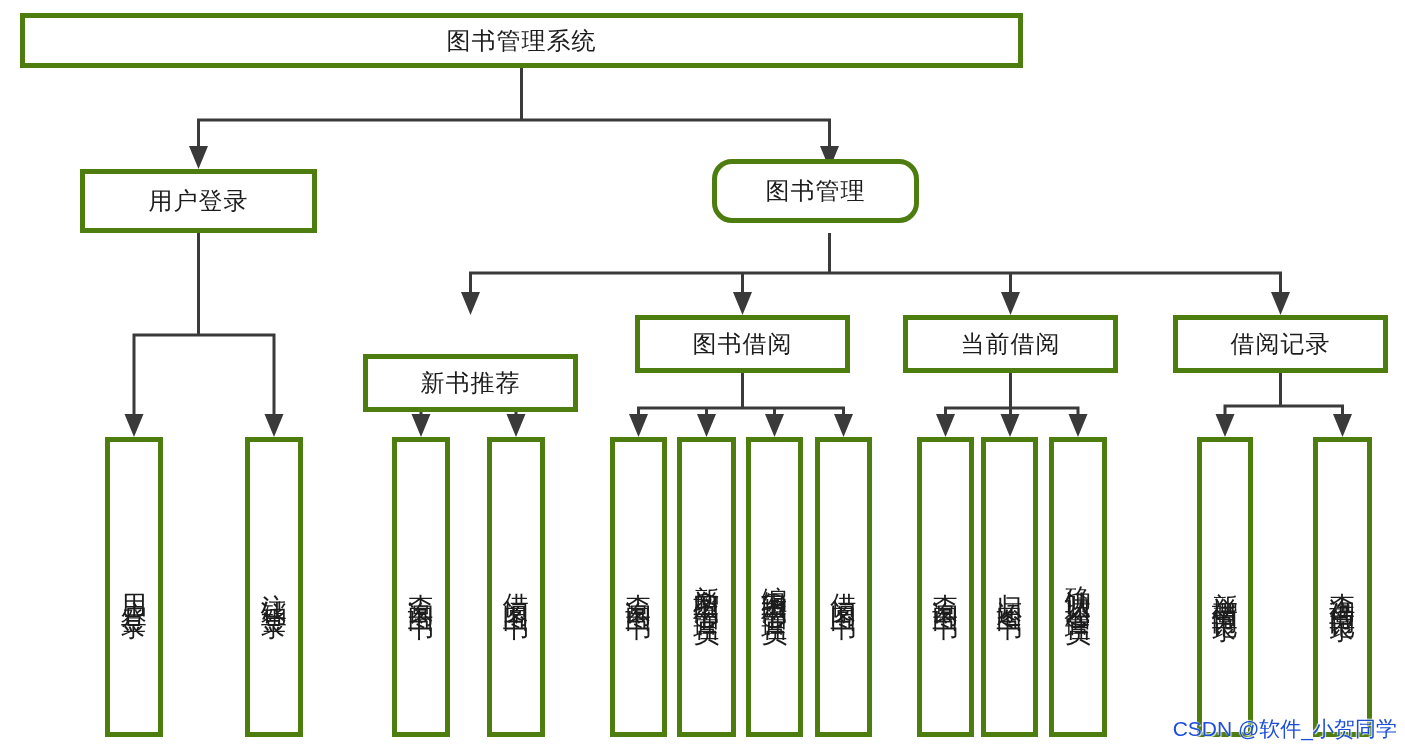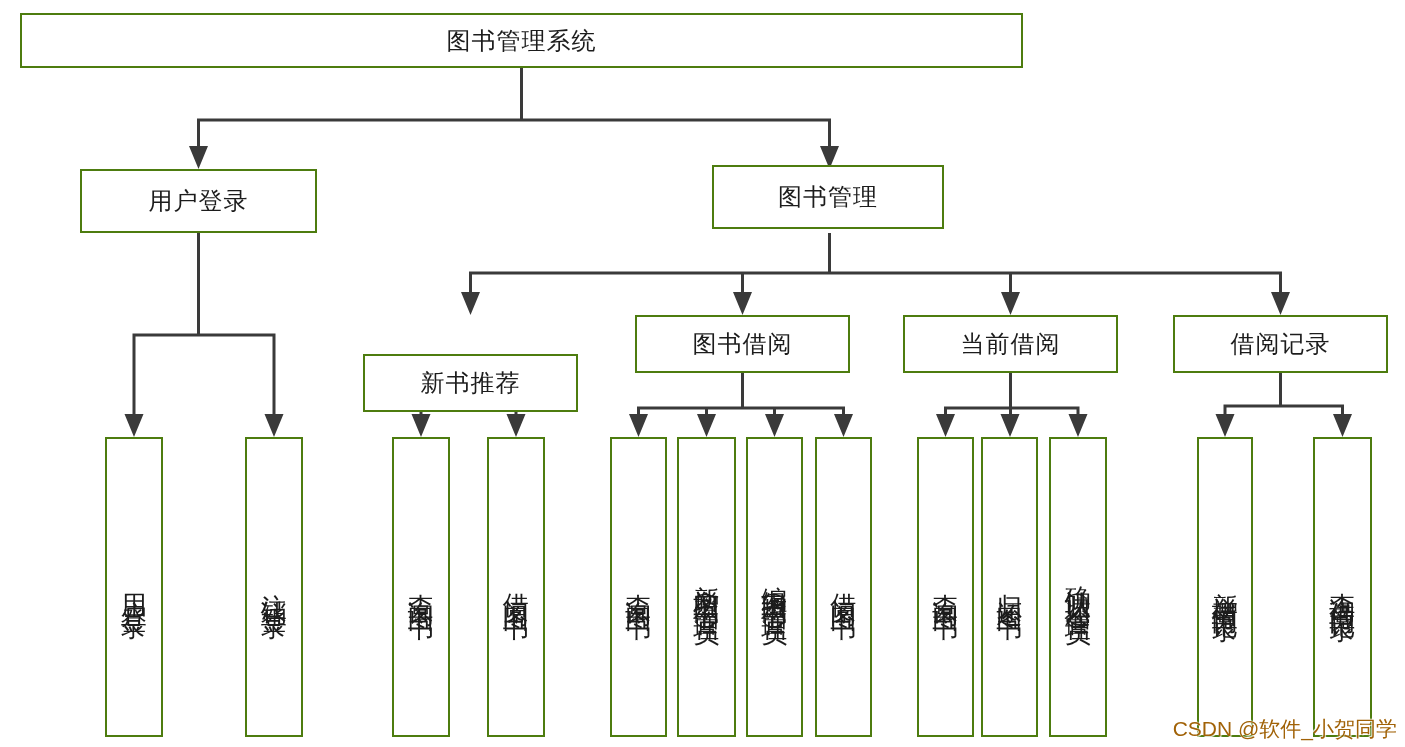--- a/index.html
+++ b/index.html
@@ -26,7 +26,7 @@
   .box {
     position: absolute;
     box-sizing: border-box;
-    border: 2px solid #4d7c0f;
+    border: 5px solid #4d7c0f;
     background: #ffffff;
     display: flex;
     align-items: center;

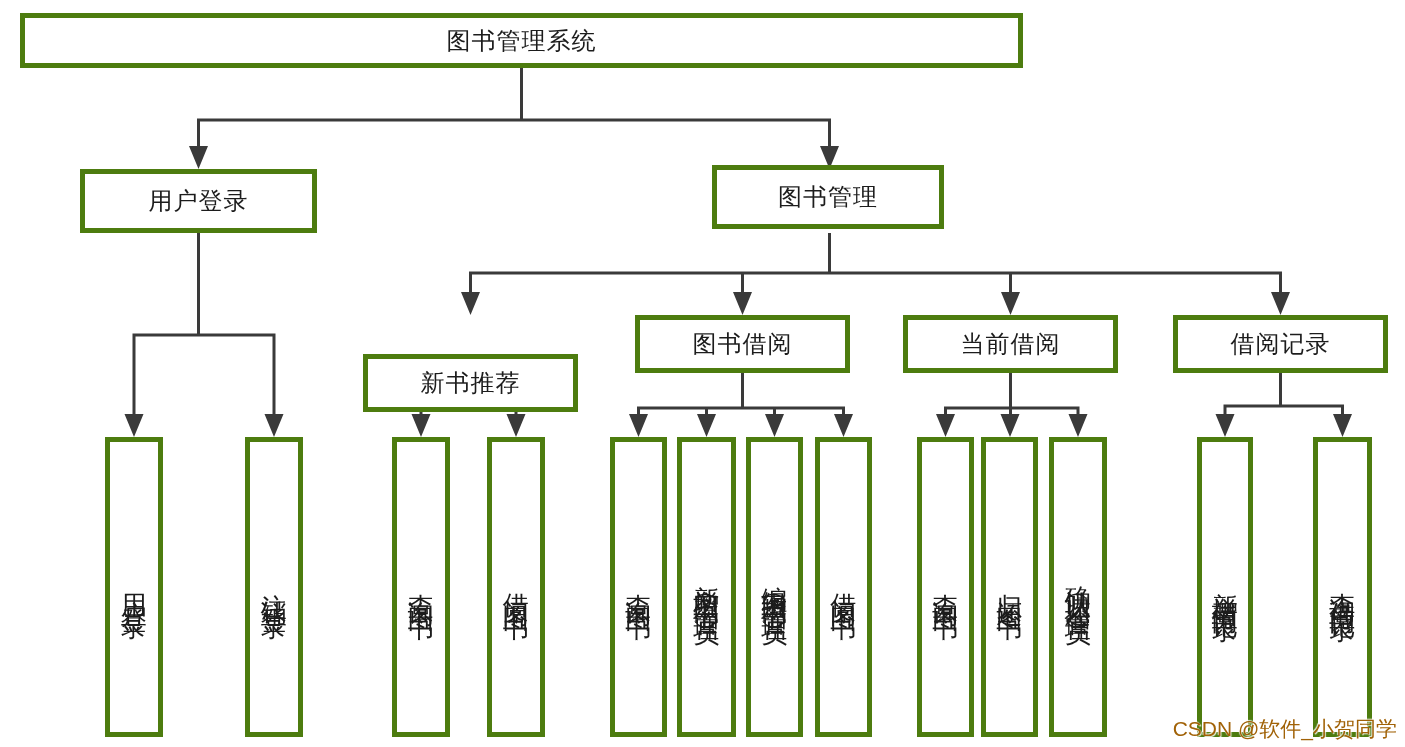--- a/index.html
+++ b/index.html
@@ -52,7 +52,7 @@
   
   #root-box   { left: 20px;  top: 13px;  width: 1003px; height: 55px; }
   #l2-0       { left: 80px;  top: 169px; width: 237px;  height: 64px; }
-  #l2-1       { left: 712px; top: 165px; width: 232px;  height: 64px; }
+  #l2-1       { left: 712px; top: 159px; width: 207px;  height: 64px; border-radius: 20px; }
   #l3-0       { left: 363px; top: 315px; width: 215px;  height: 58px; margin-top: 39px; }
   #l3-1       { left: 635px; top: 315px; width: 215px;  height: 58px; }
   #l3-2       { left: 903px; top: 315px; width: 215px;  height: 58px; text-align: right; }

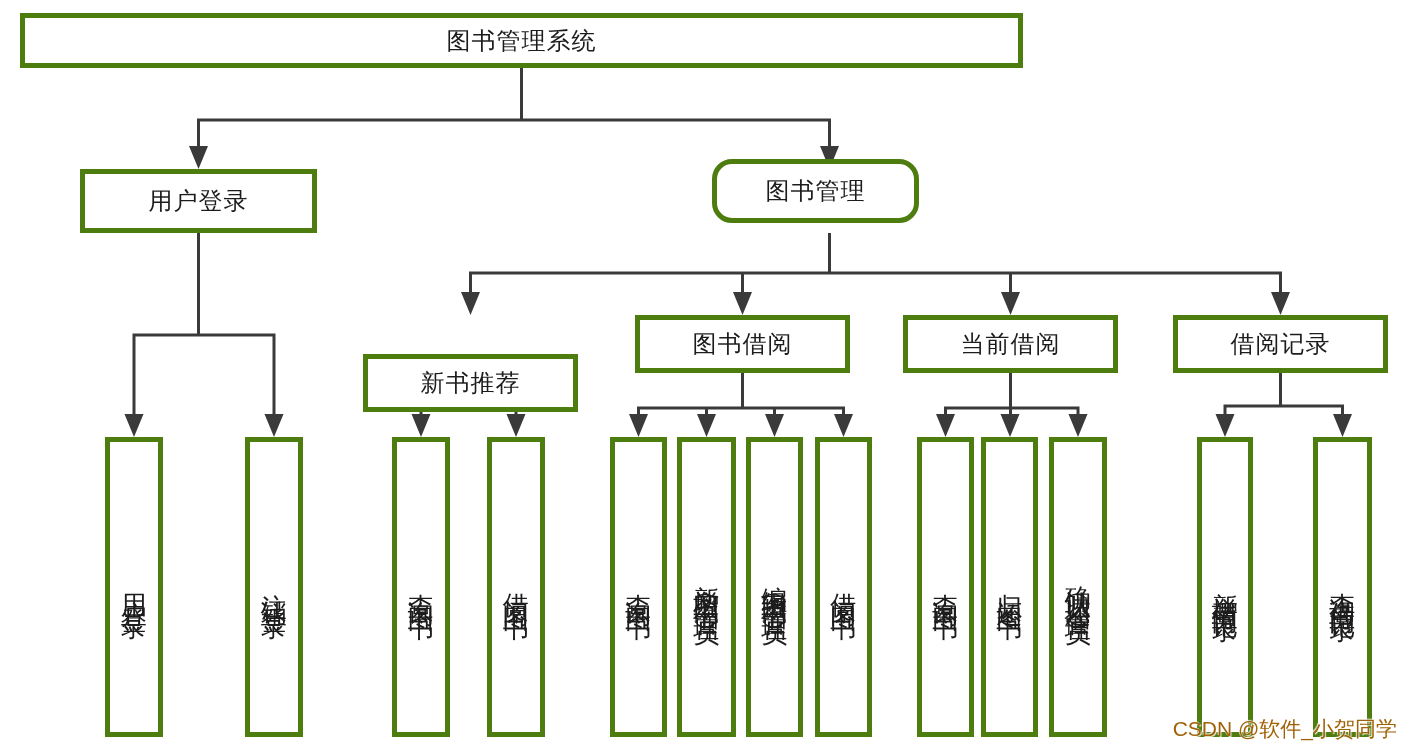--- a/index.html
+++ b/index.html
@@ -76,7 +76,7 @@
     right: 8px;
     bottom: 4px;
     font-size: 21px;
-    color: #a16207;
+    color: #1d4ed8;
     text-shadow: 1px 1px 1px rgba(255,255,255,0.9), -1px -1px 1px rgba(255,255,255,0.9);
     z-index: 3;
     white-space: nowrap;

